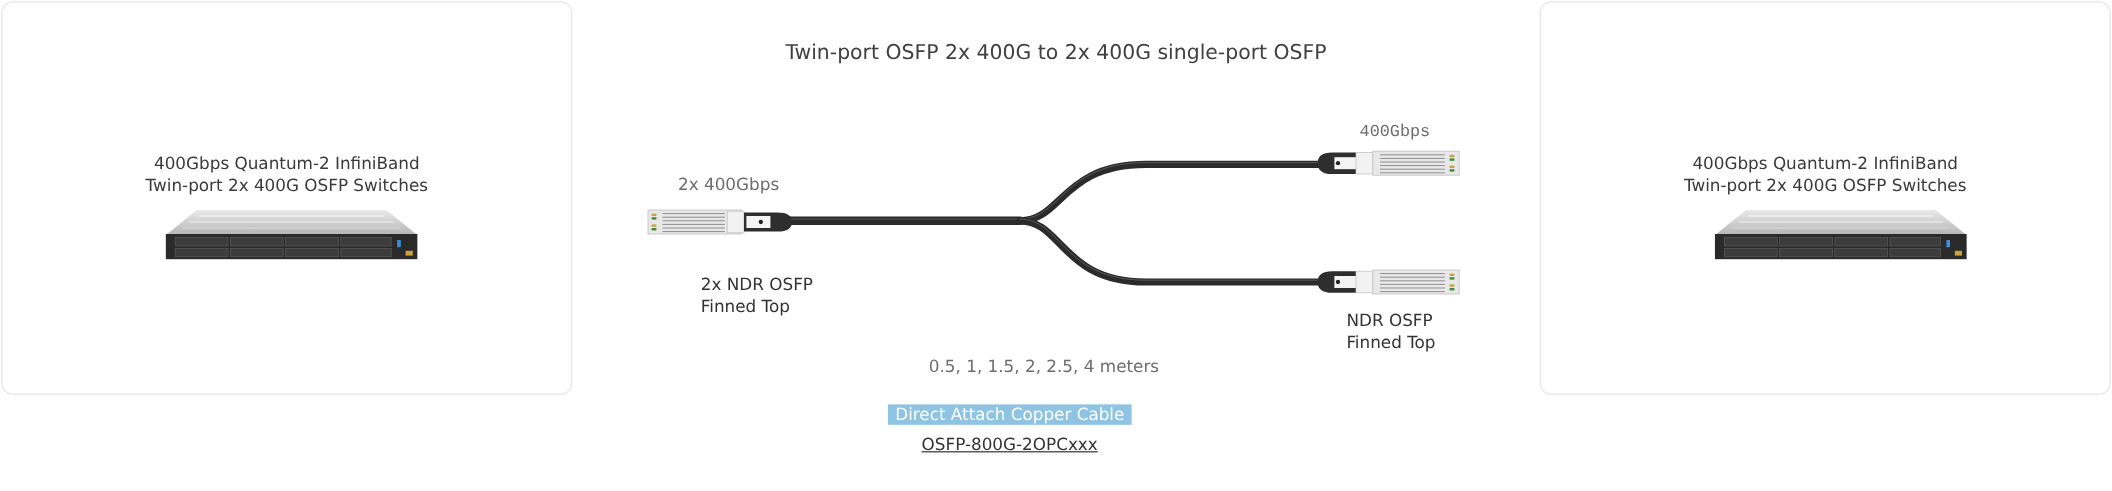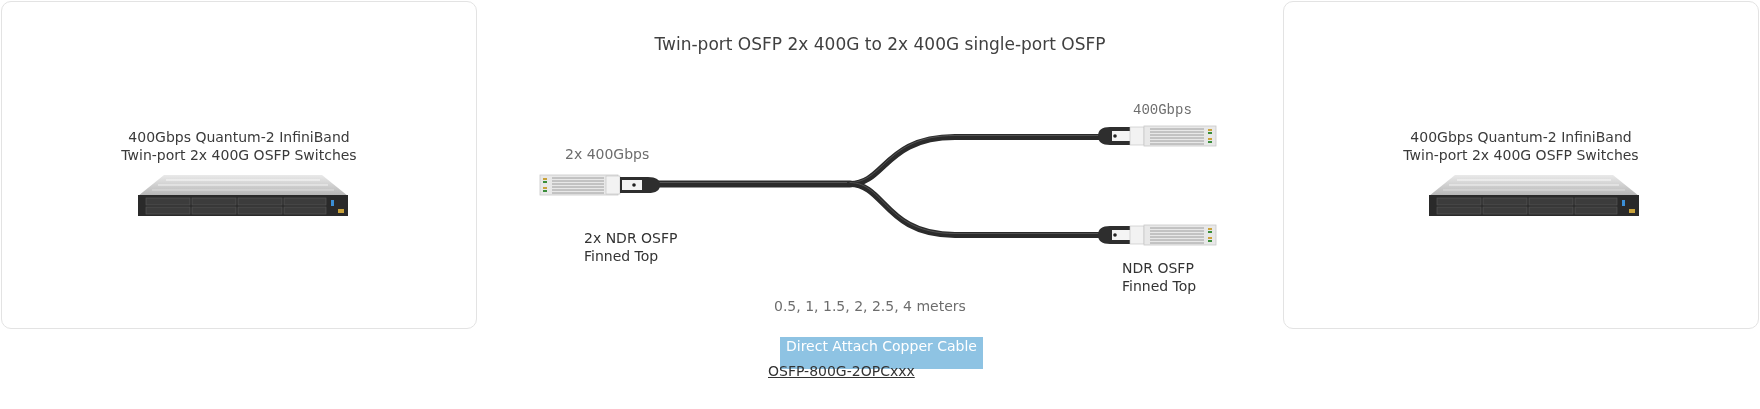--- a/index.html
+++ b/index.html
@@ -19,7 +19,7 @@
   .lbl { position:absolute; font-size:14px; line-height:18px; }
   .lbl.gray { color:#6d6d6d; }
   .lbl.dark { color:#333; }
-  .badge { position:absolute; left:780px; top:337px; height:32px; padding:0 6px;
+  .badge { position:absolute; left:740px; top:337px; height:17px; padding:0 6px;
            background:#8ec3e3; color:#ffffff; font-size:14px; line-height:19px; }
   .pn { position:absolute; left:768px; top:363px; font-size:14px; color:#333;text-decoration:underline; }
   svg { position:absolute; left:0; top:0; }

